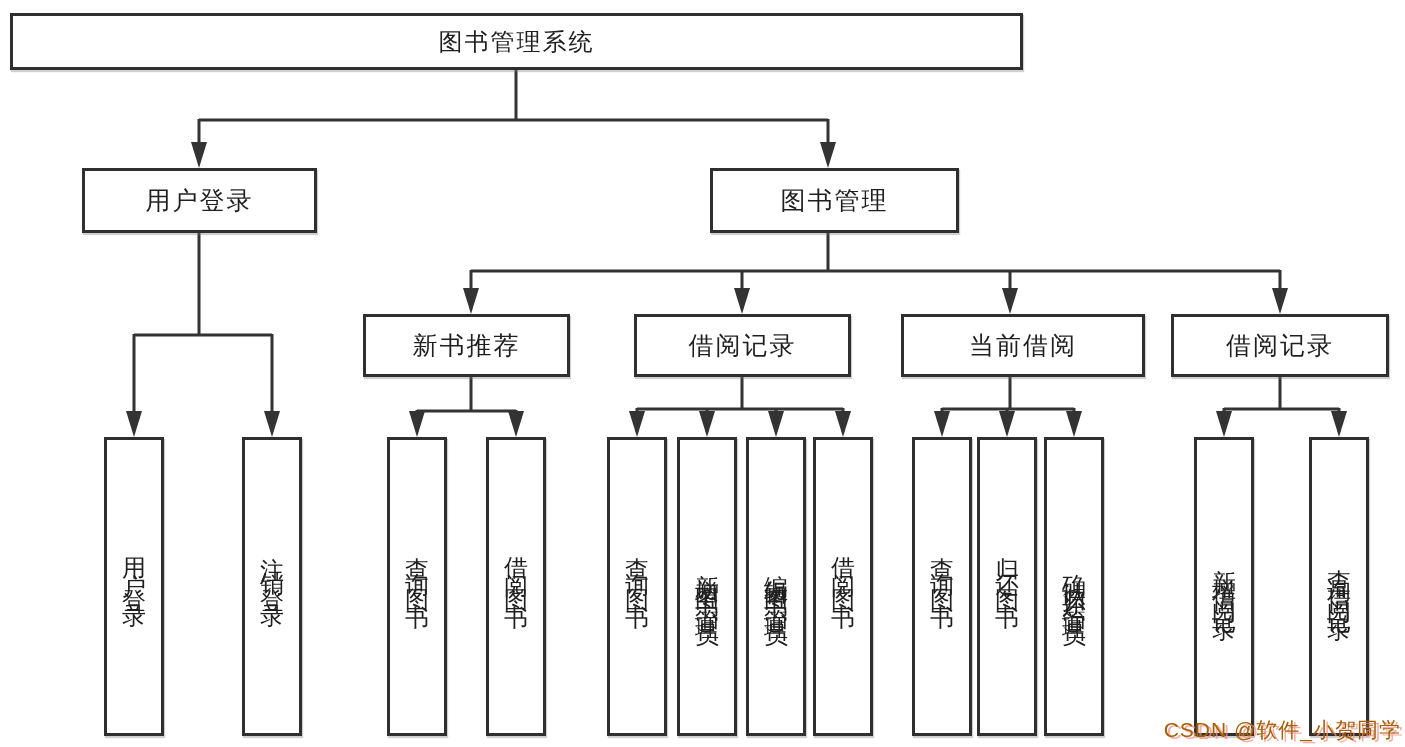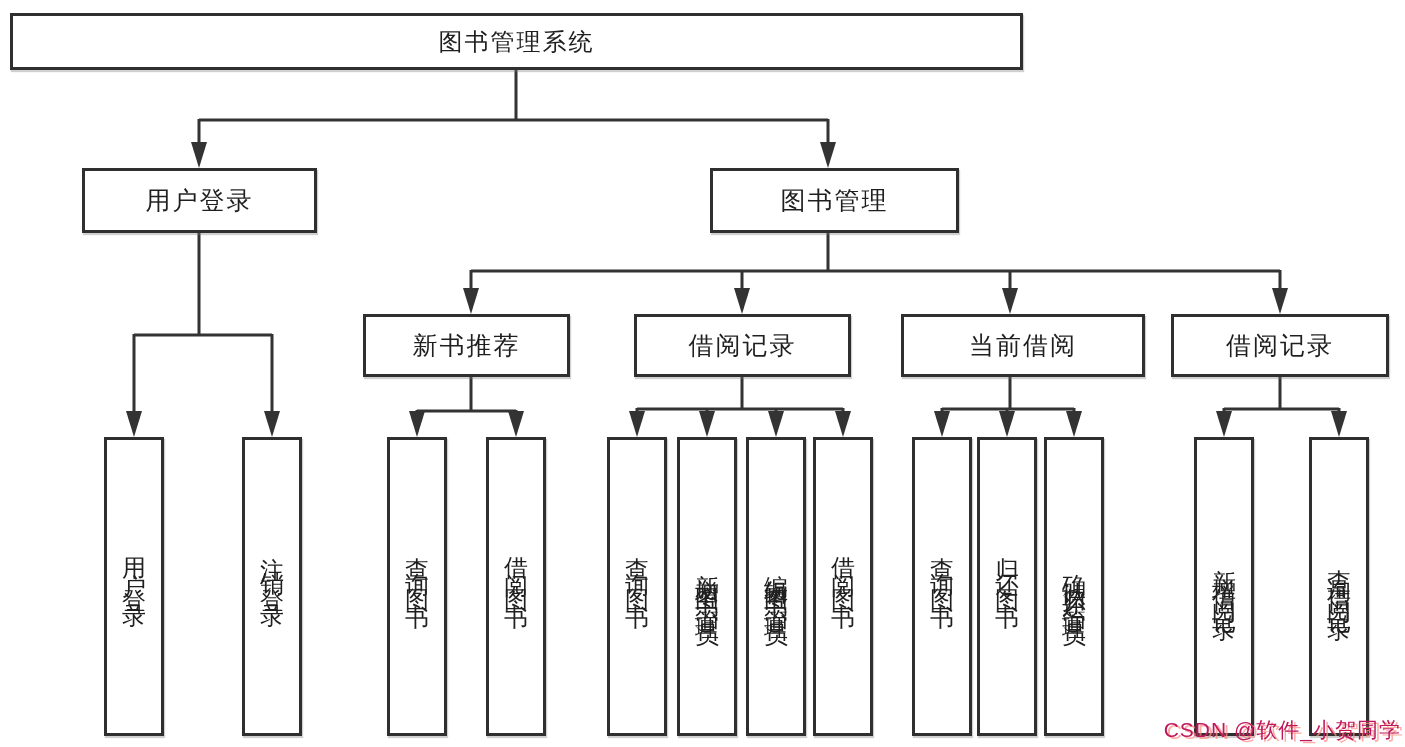--- a/index.html
+++ b/index.html
@@ -65,7 +65,7 @@
     bottom: 3px;
     z-index: 3;
     font-size: 21px;
-    color: #be185d;
+    color: #a16207;
     letter-spacing: 1px;
     text-shadow: 3px 2px 0 rgba(255,140,130,0.75);
     white-space: nowrap;

